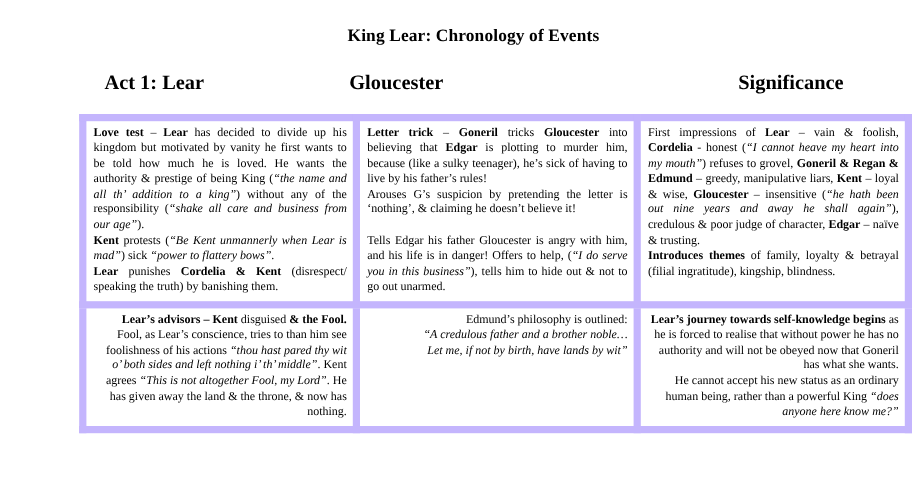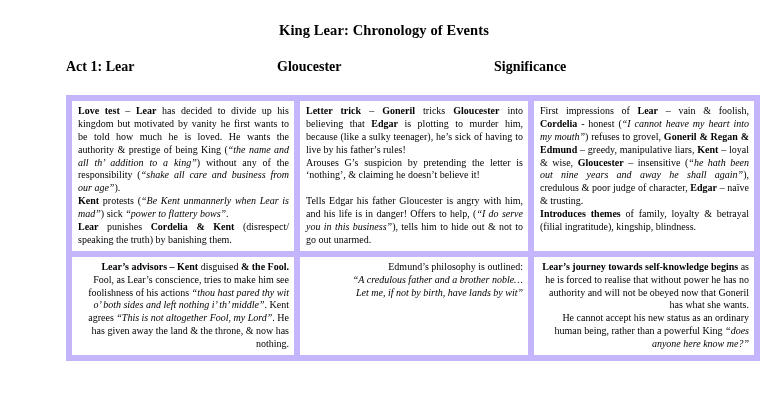--- a/index.html
+++ b/index.html
@@ -20,6 +20,7 @@
     width: 768px;
     height: 312px;
     box-sizing: border-box;
+    padding-left: 21px;
   }
   .doc-title {
     text-align: center;

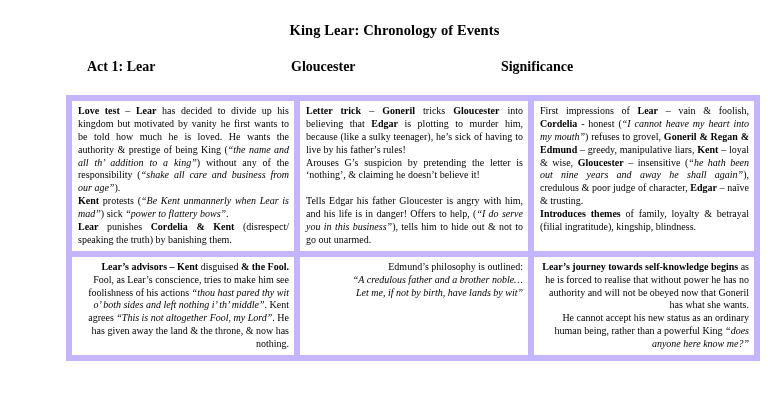--- a/index.html
+++ b/index.html
@@ -35,7 +35,7 @@
     margin-top: 20px;
     padding-left: 66px;
     padding-right: 65px;
-    font-size: 14px;
+    font-size: 17px;
     font-weight: bold;
   }
   .col-headers .ch {

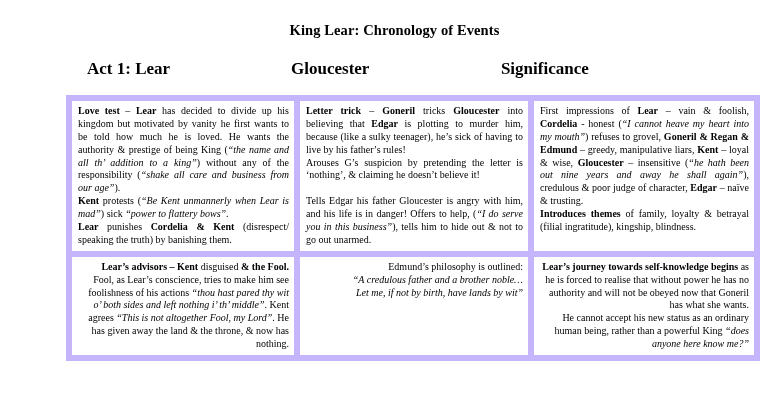--- a/index.html
+++ b/index.html
@@ -43,7 +43,7 @@
   }
   .ch-1 { width: 211px; }
   .ch-2 { width: 217px; }
-  .ch-3 { width: 209px; }
+  .ch-3 { width: 209px; text-align: right; }
 
   table.grid {
     position: absolute;

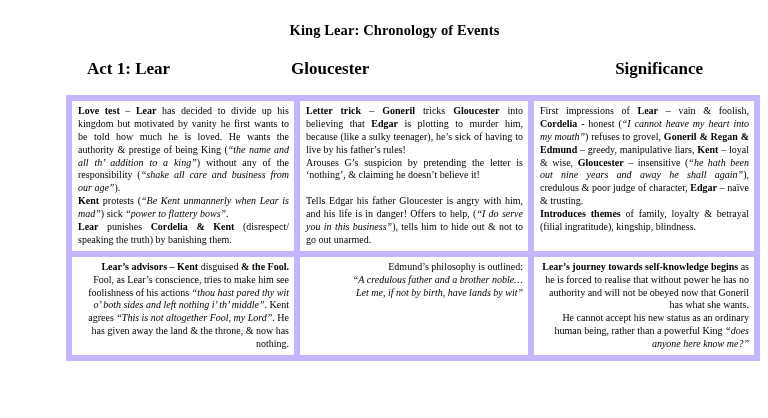--- a/index.html
+++ b/index.html
@@ -109,7 +109,7 @@
       <tr>
         <td class="c1">
             <p class="para left"><b>Lear’s advisors – Kent</b><span> disguised </span><b>&amp; the Fool.</b></p>
-            <p class="para left"><span>Fool, as Lear’s conscience, tries to make him see foolishness of his actions  </span><i>“thou hast pared thy wit o’ both sides and left nothing i’ th’ middle”</i><span>. Kent agrees </span><i>“This is not altogether Fool, my Lord”</i><span>. He has given away the land &amp; the throne, &amp; now has nothing.</span></p>
+            <p class="para left"><span>Fool, as Lear’s conscience, tries to than him see foolishness of his actions  </span><i>“thou hast pared thy wit o’ both sides and left nothing i’ th’ middle”</i><span>. Kent agrees </span><i>“This is not altogether Fool, my Lord”</i><span>. He has given away the land &amp; the throne, &amp; now has nothing.</span></p>
           </td>
         <td class="c2">
             <p class="para left"><span>Edmund’s philosophy is outlined:</span></p>

